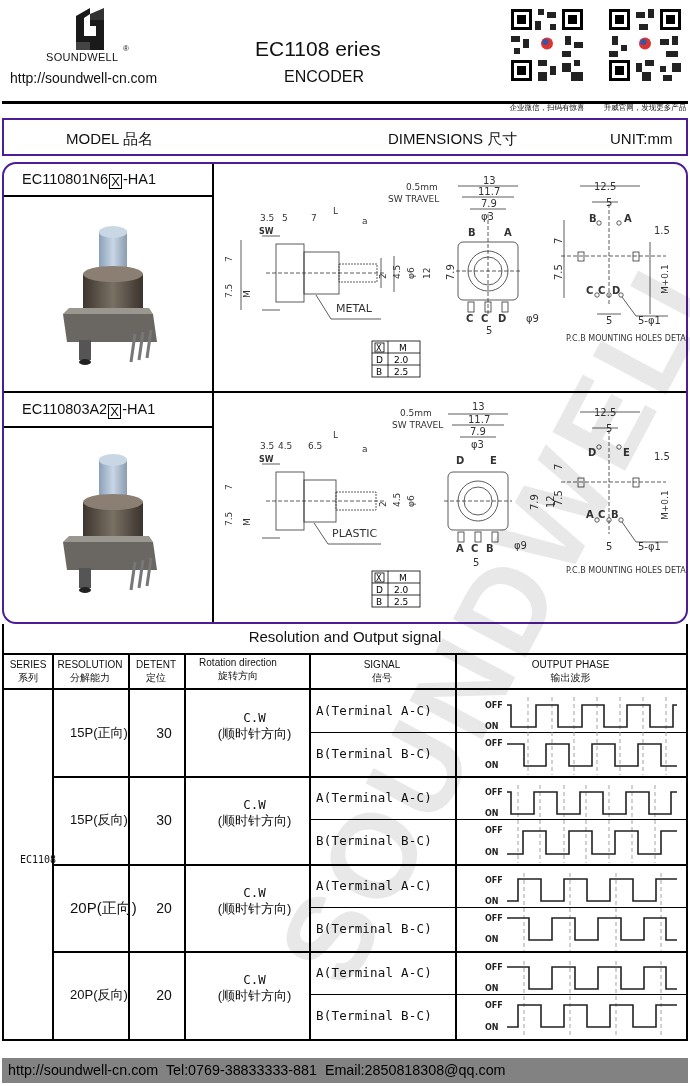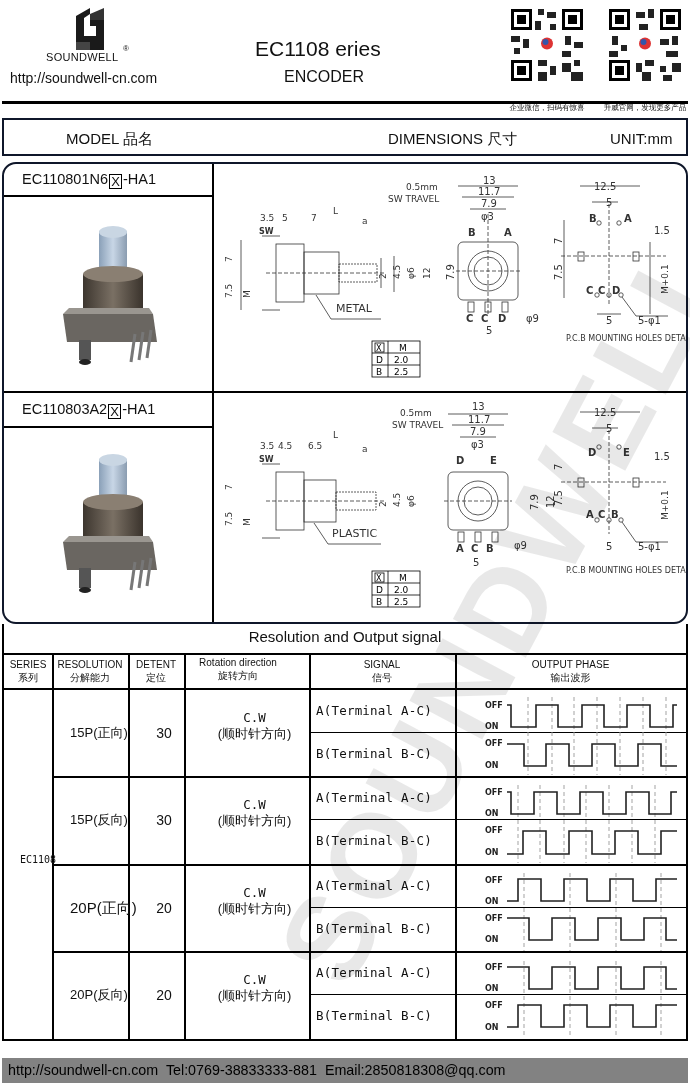--- a/index.html
+++ b/index.html
@@ -15,7 +15,7 @@
   .qr { position: absolute; top: 6px; width: 78px; height: 78px; }
   .qr-cap { position: absolute; top: 87px; font-size: 7.5px; width: 90px; text-align: center; margin-top: 16px; }
 
-  .box { position: absolute; border: 2px solid #0f172a; }
+  .box { position: absolute; border: 2px solid #4c1d95; }
   .head-row { left: 2px; top: 118px; width: 686px; height: 38px; }
   .head-row span { position: absolute; top: 10px; font-size: 15px; }
 

